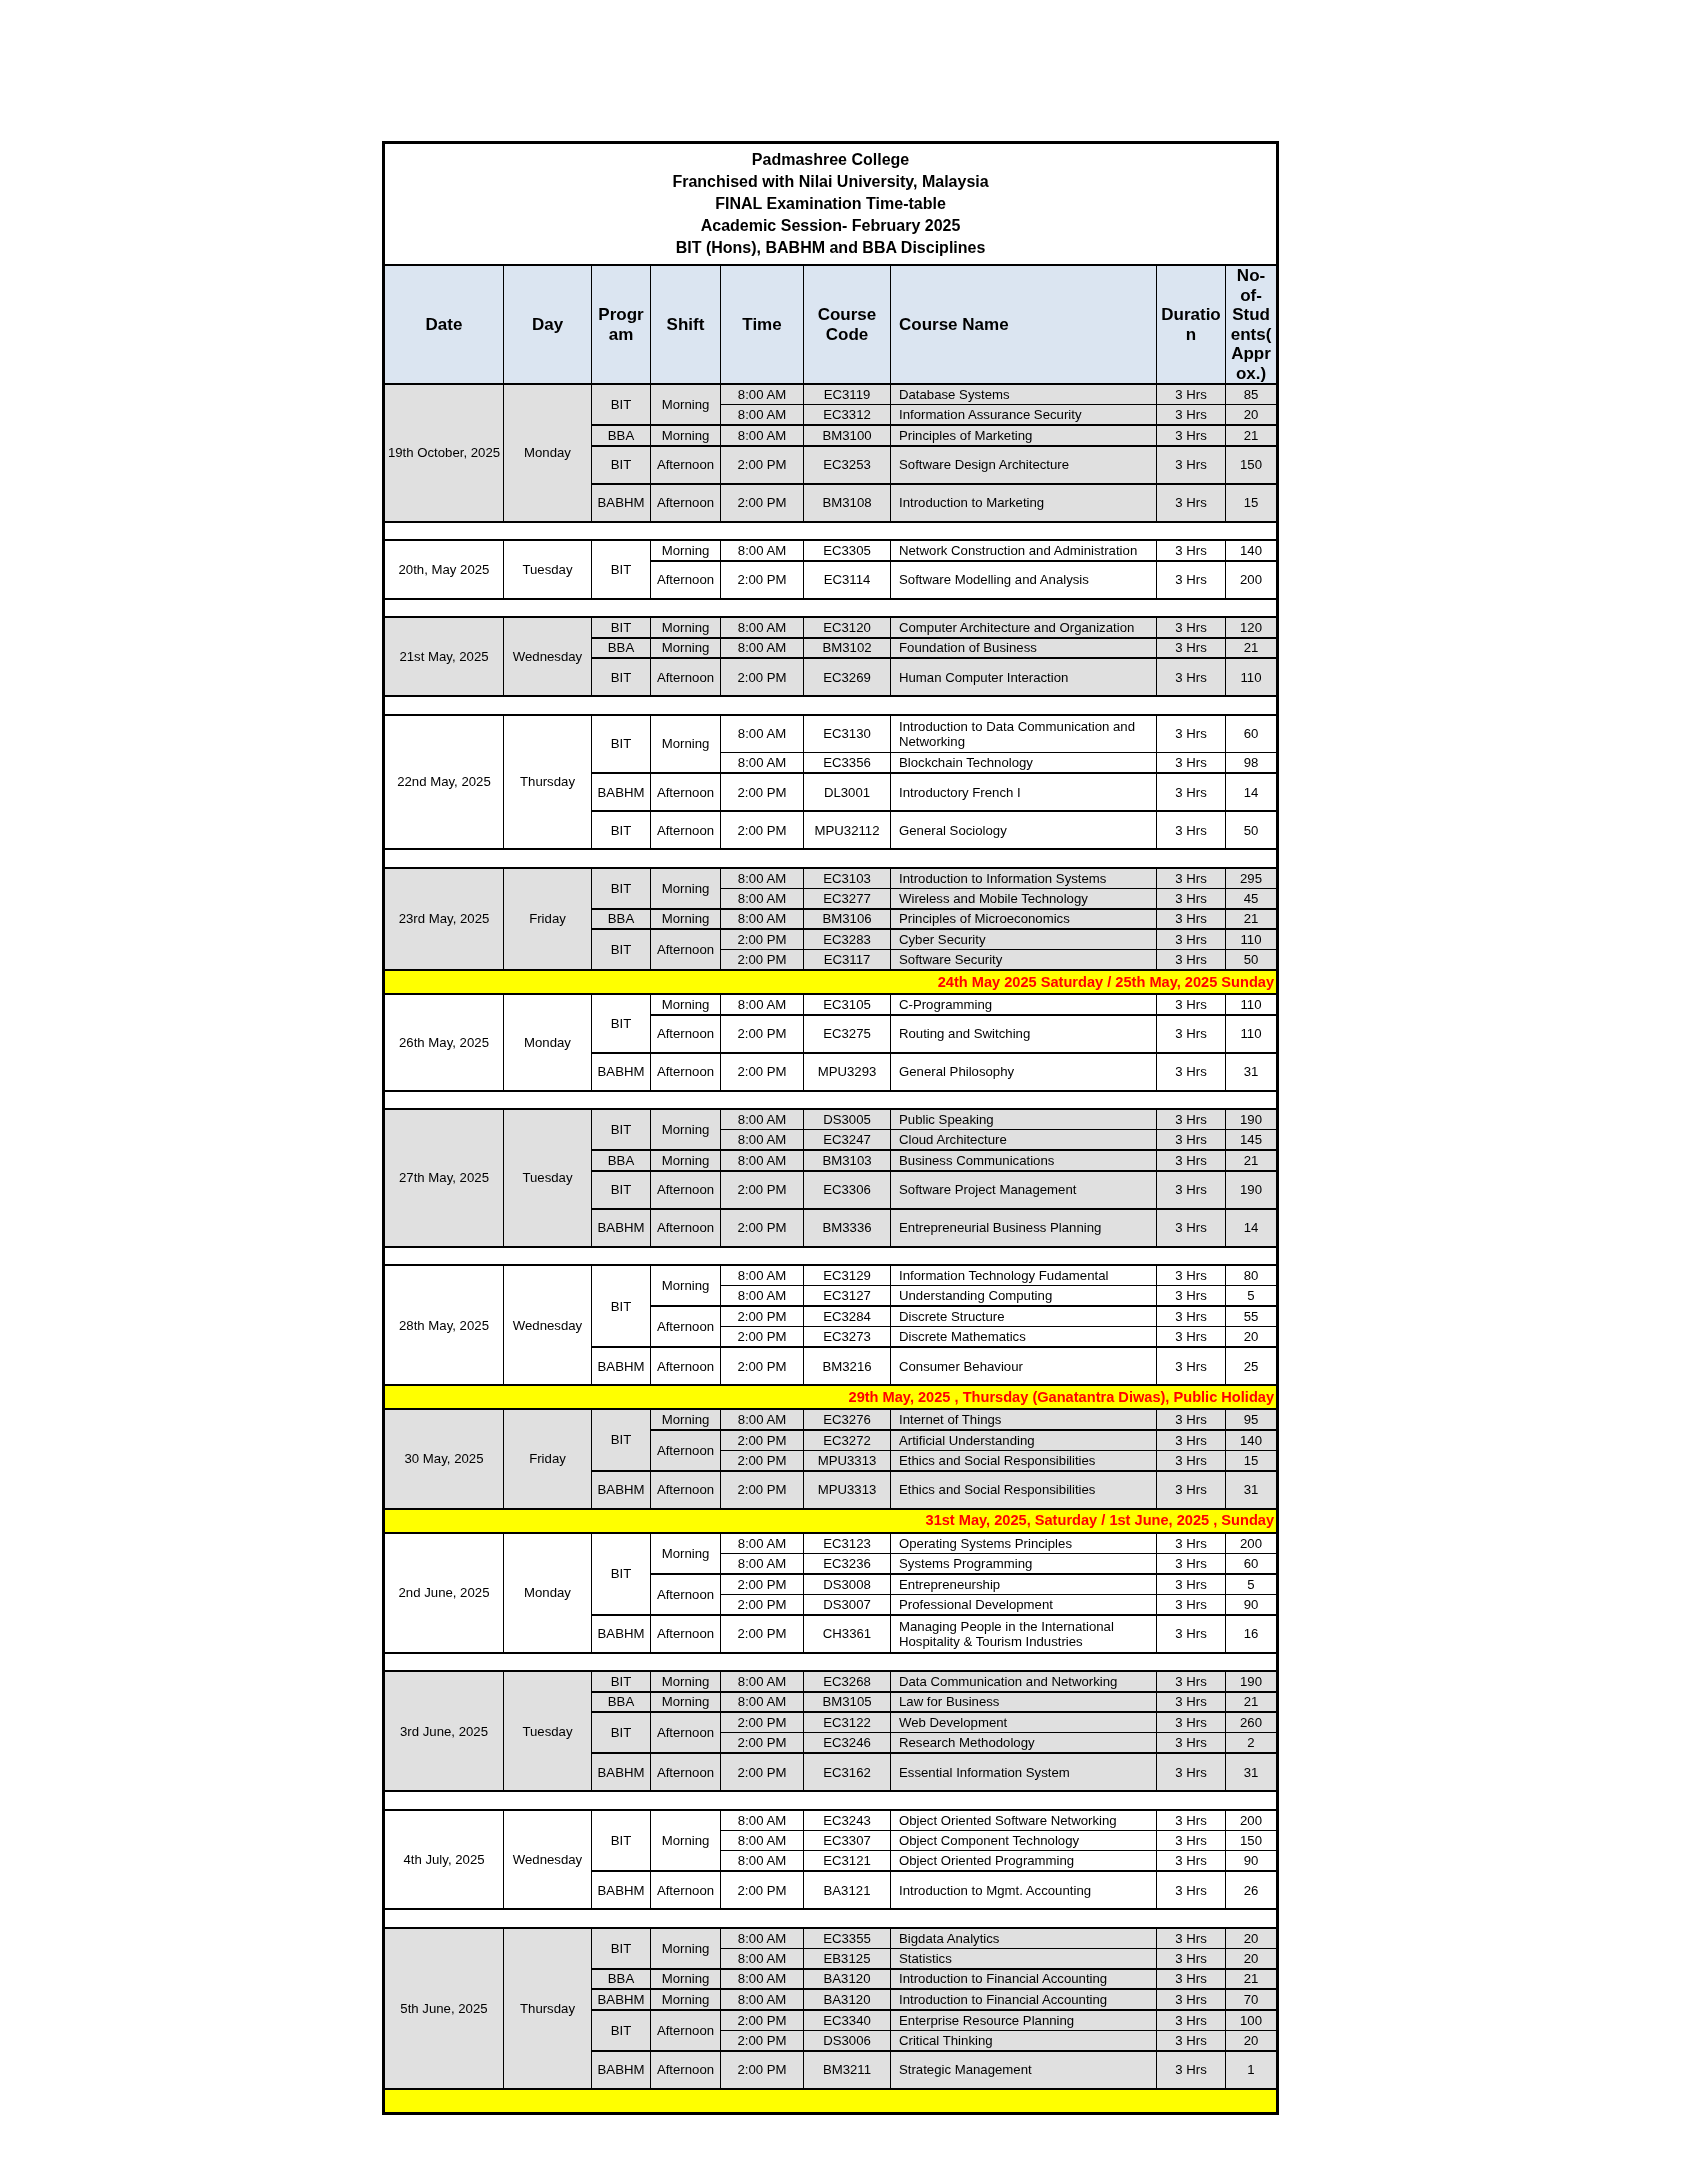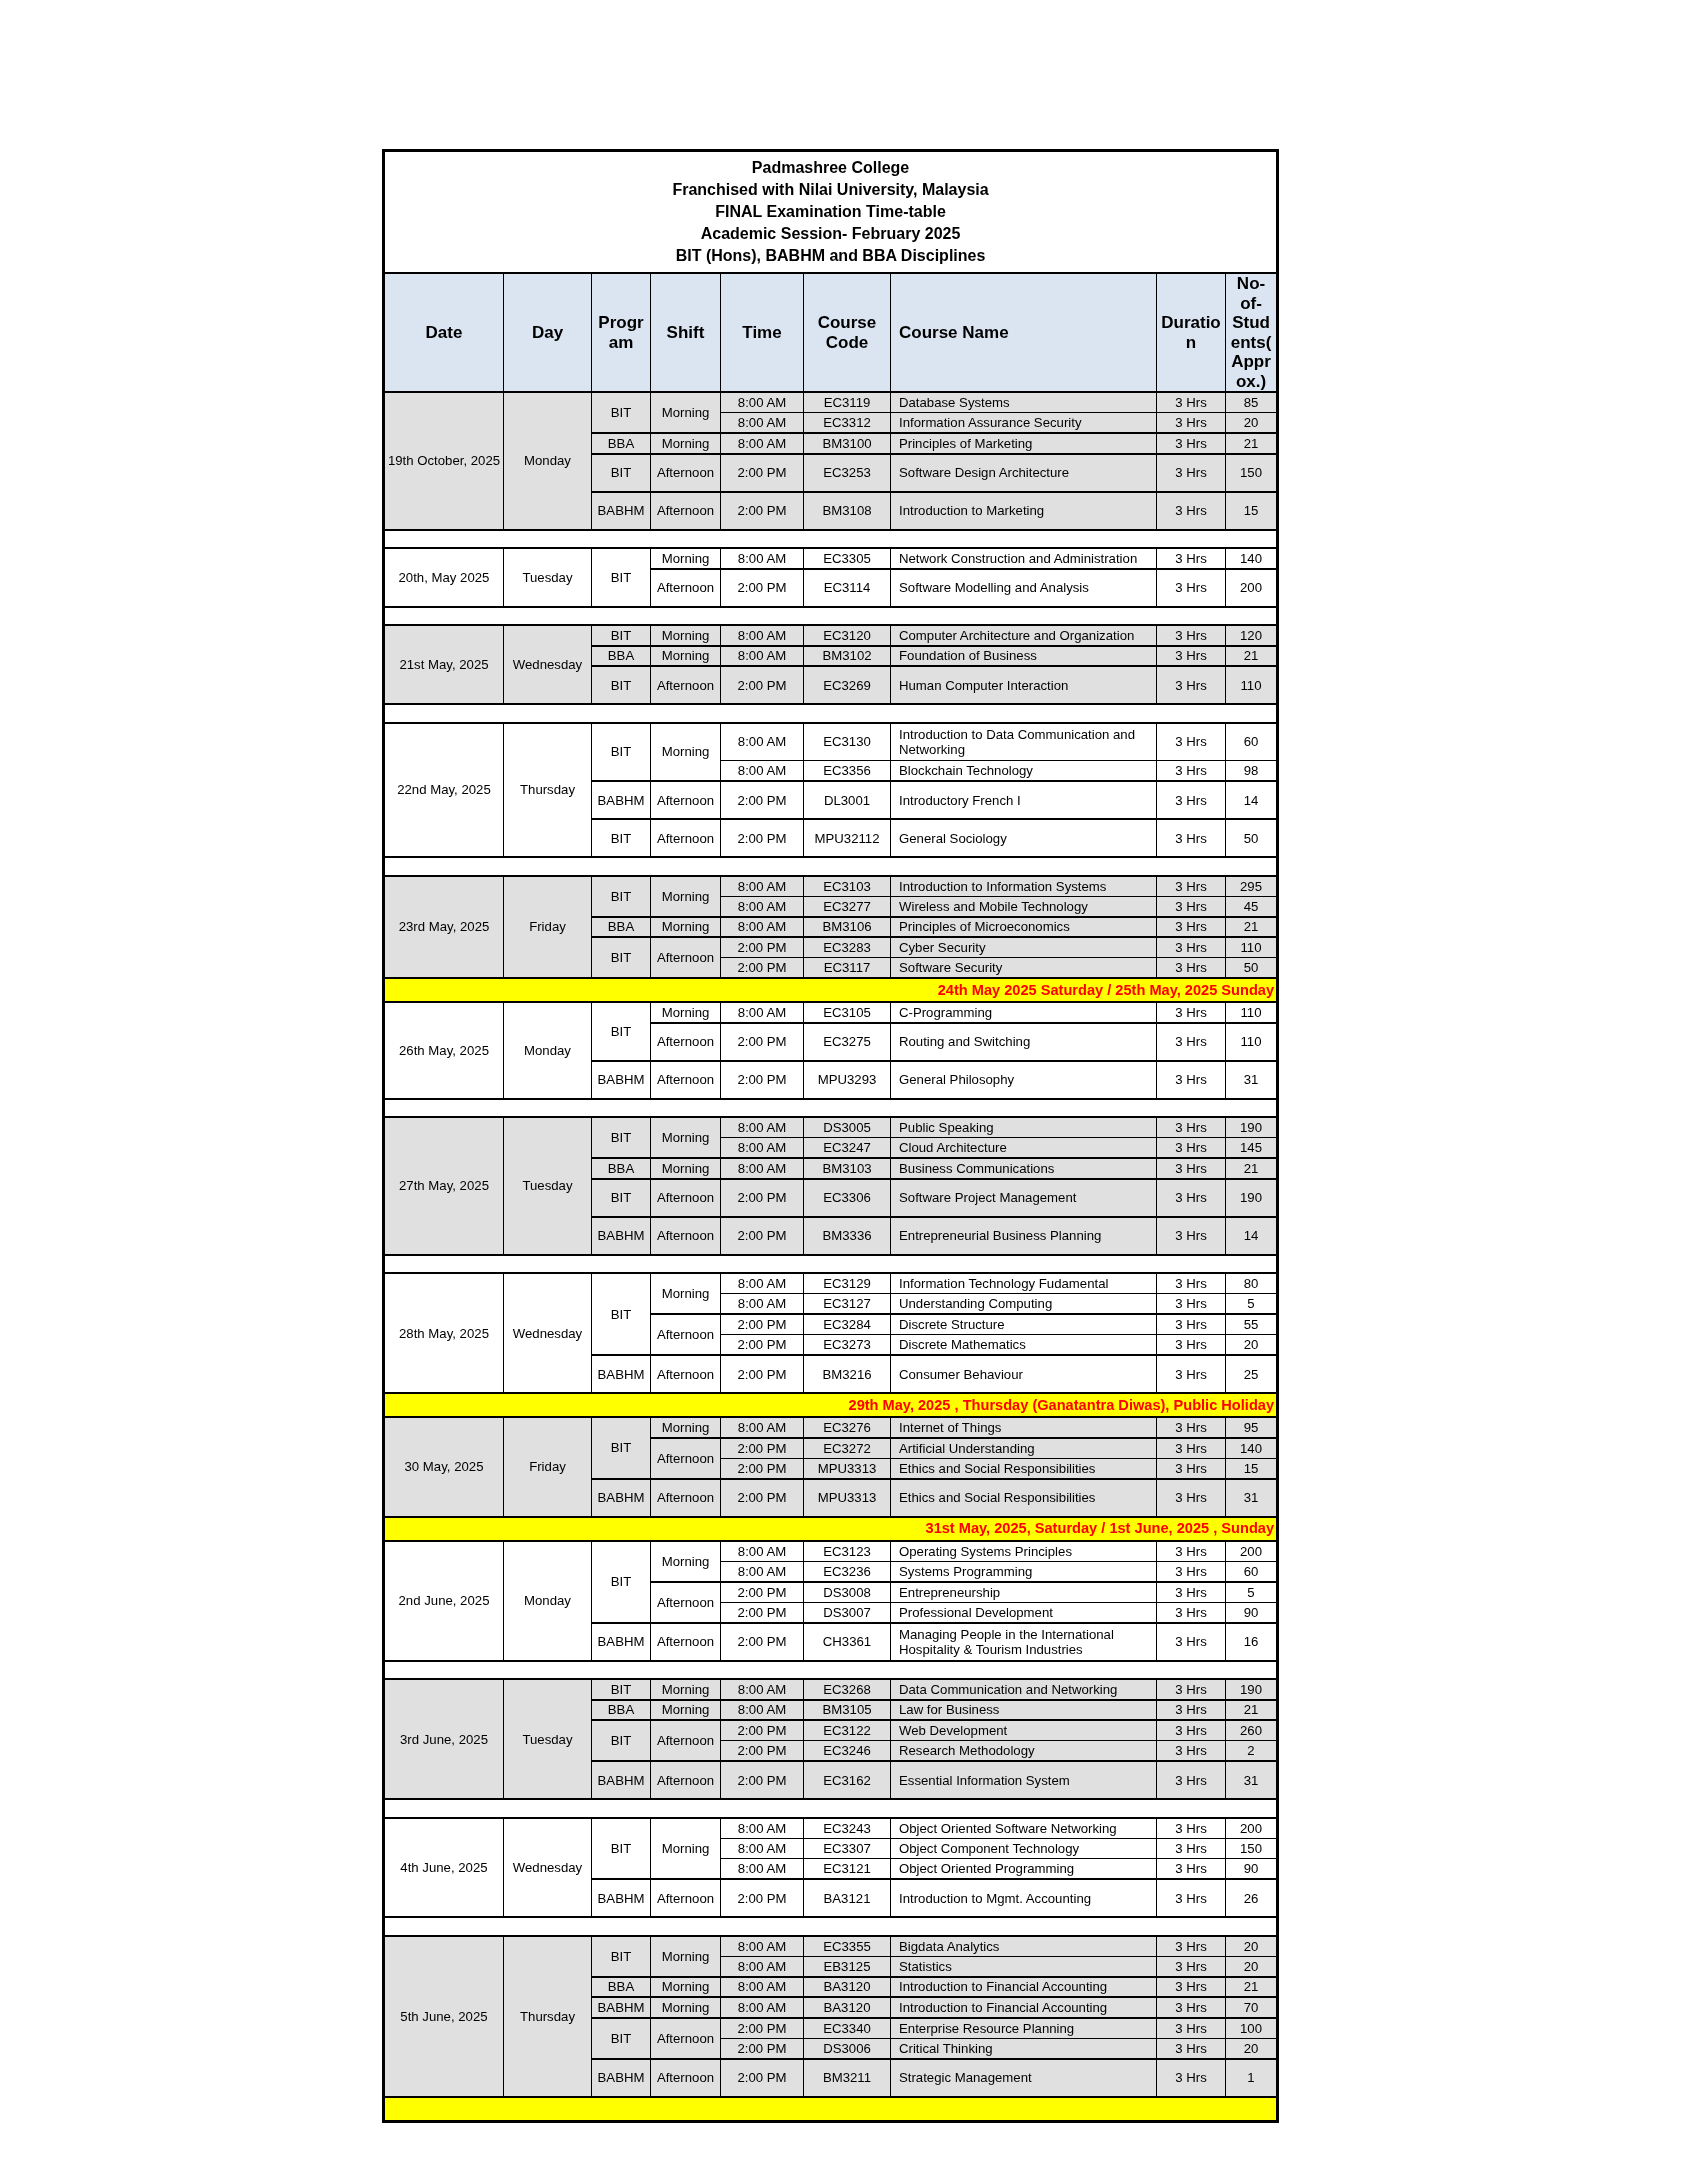--- a/index.html
+++ b/index.html
@@ -18,7 +18,7 @@
   table.timetable {
     position: absolute;
     left: 382px;
-    top: 149px;
+    top: 141px;
     width: 894px;
     border-collapse: collapse;
     table-layout: fixed;

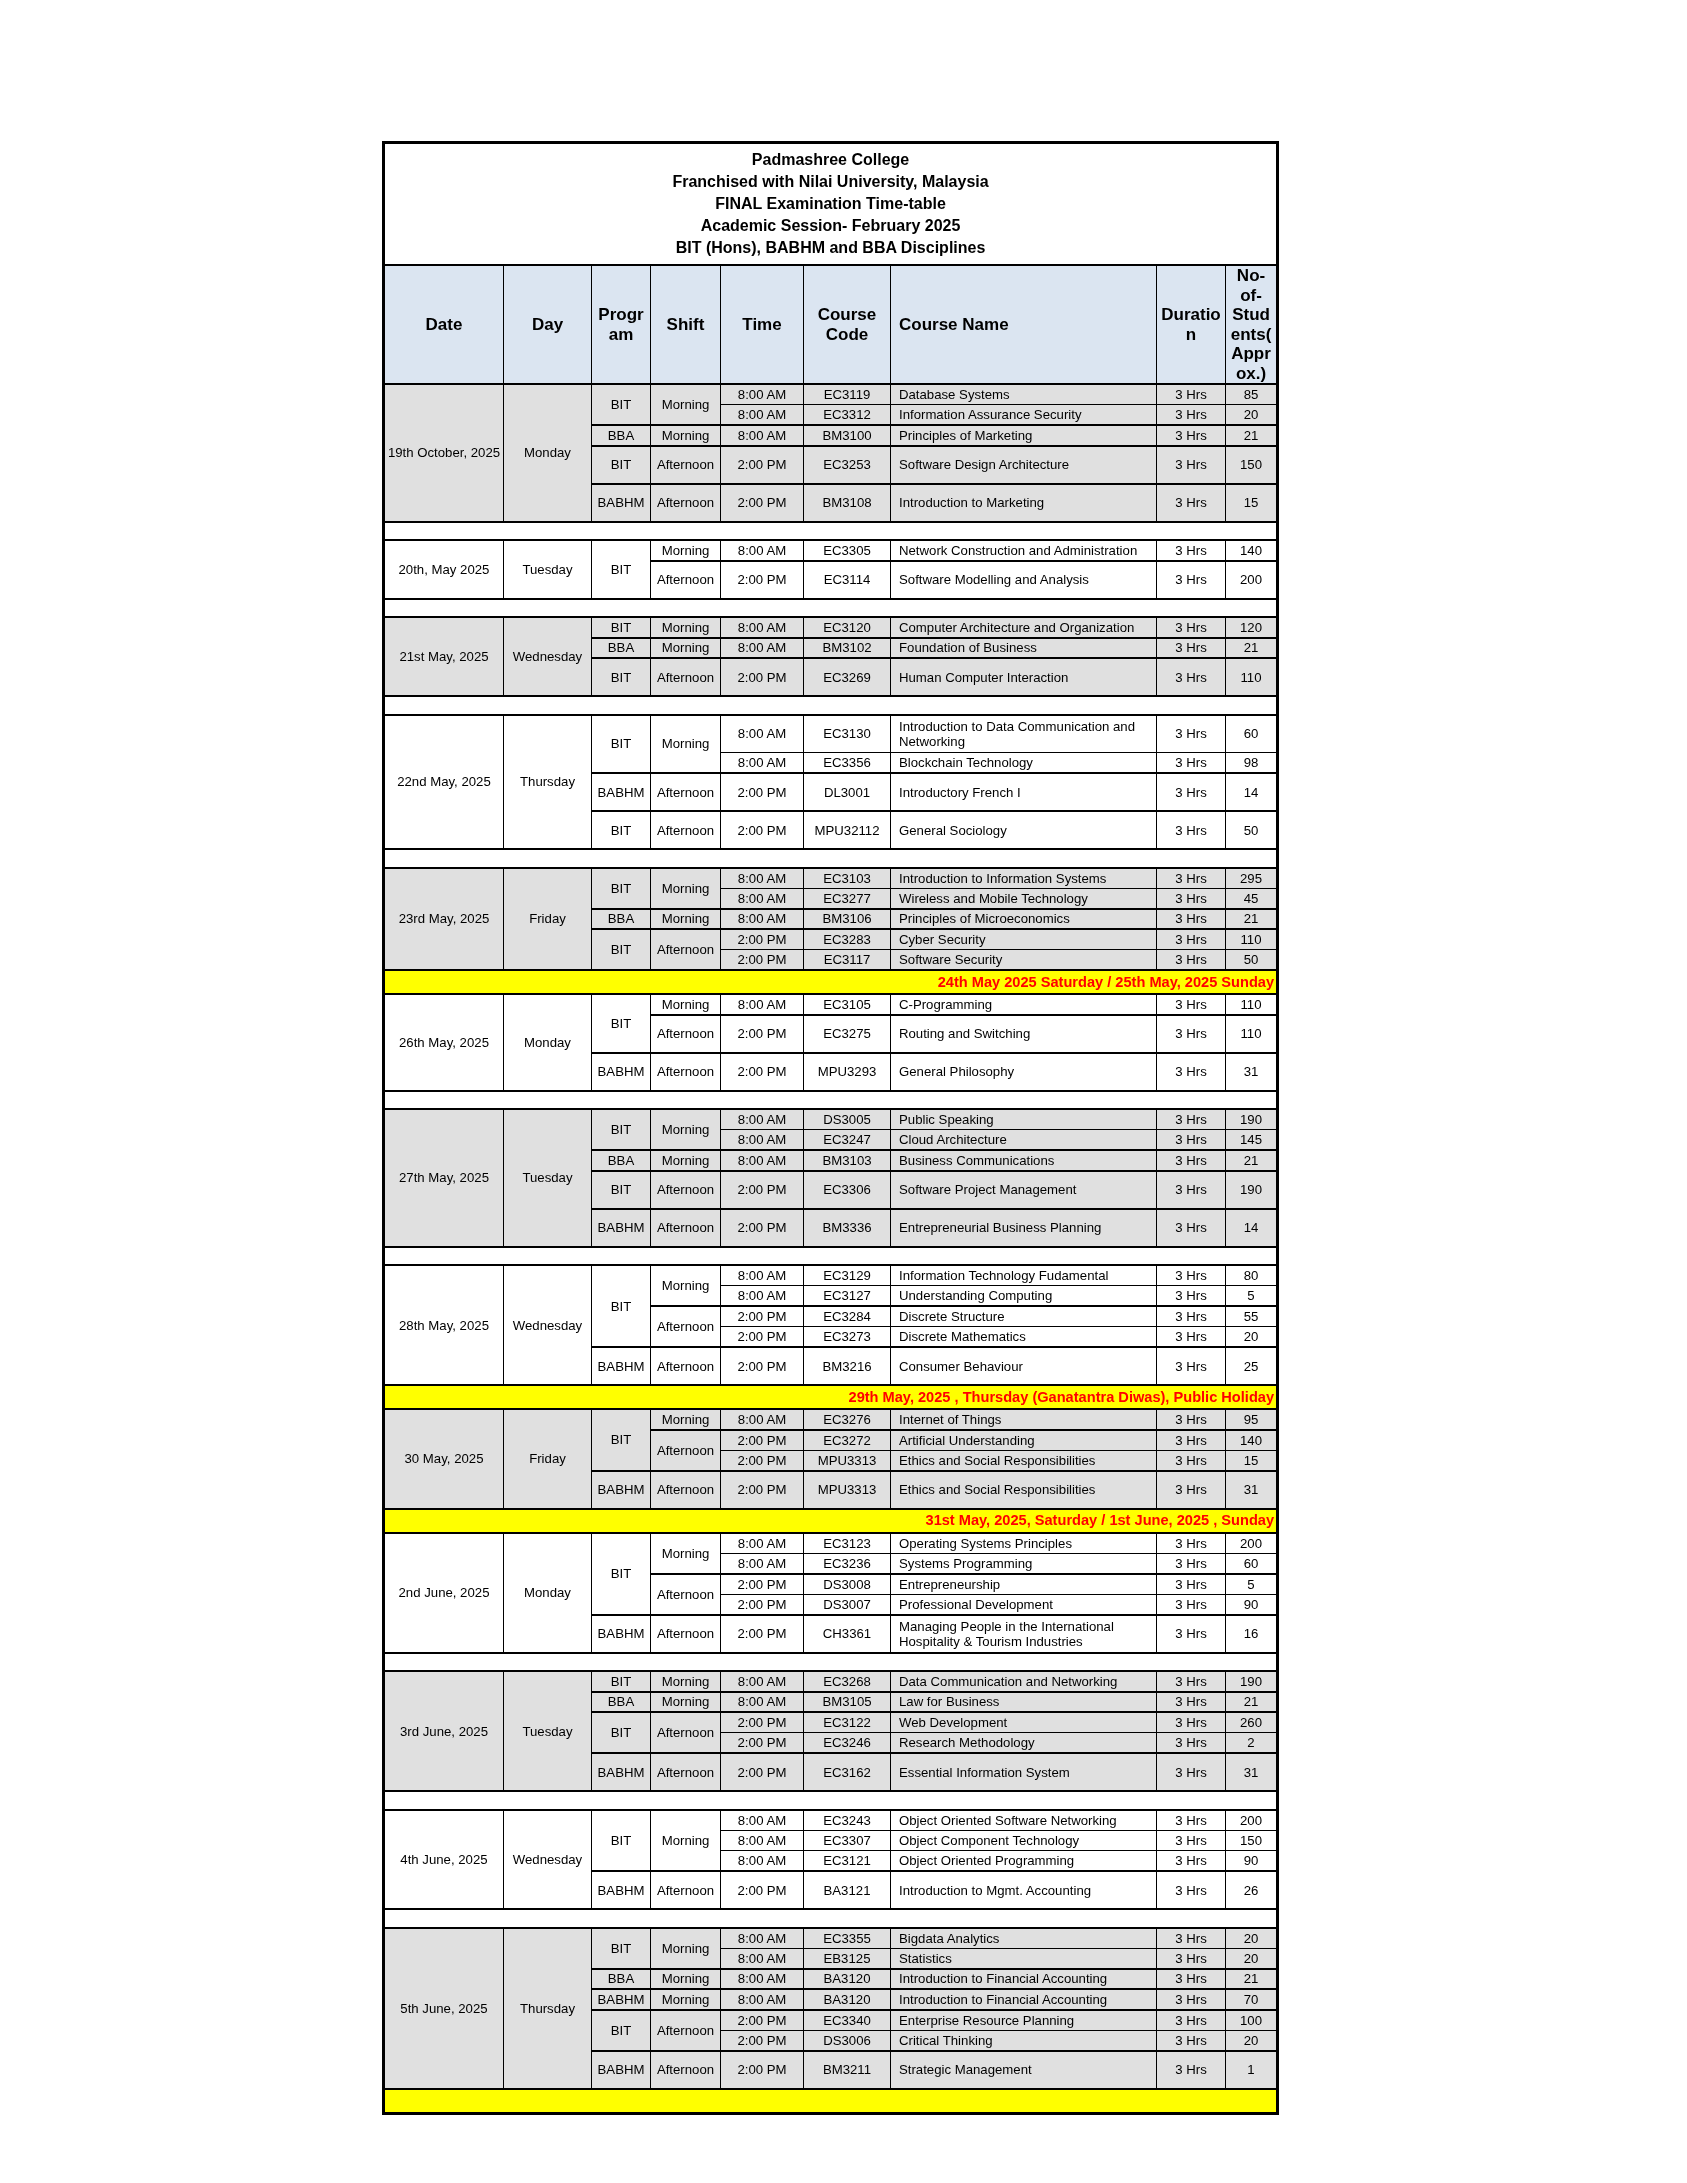--- a/index.html
+++ b/index.html
@@ -578,7 +578,7 @@
           <td colspan="9"></td>
         </tr>
         <tr class="h-std section-start">
-          <td class="bg-white" rowspan="4">4th June, 2025</td>
+          <td class="bg-white" rowspan="4">4th July, 2025</td>
           <td class="bg-white" rowspan="4">Wednesday</td>
           <td class="bg-white" rowspan="3">BIT</td>
           <td class="bg-white" rowspan="3">Morning</td>

